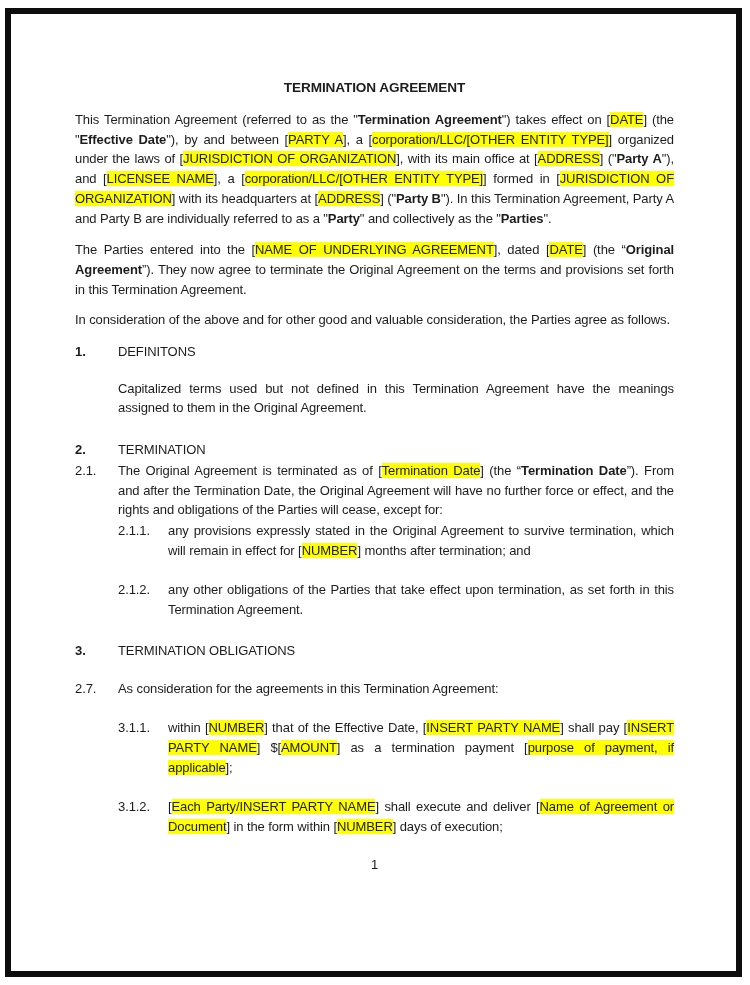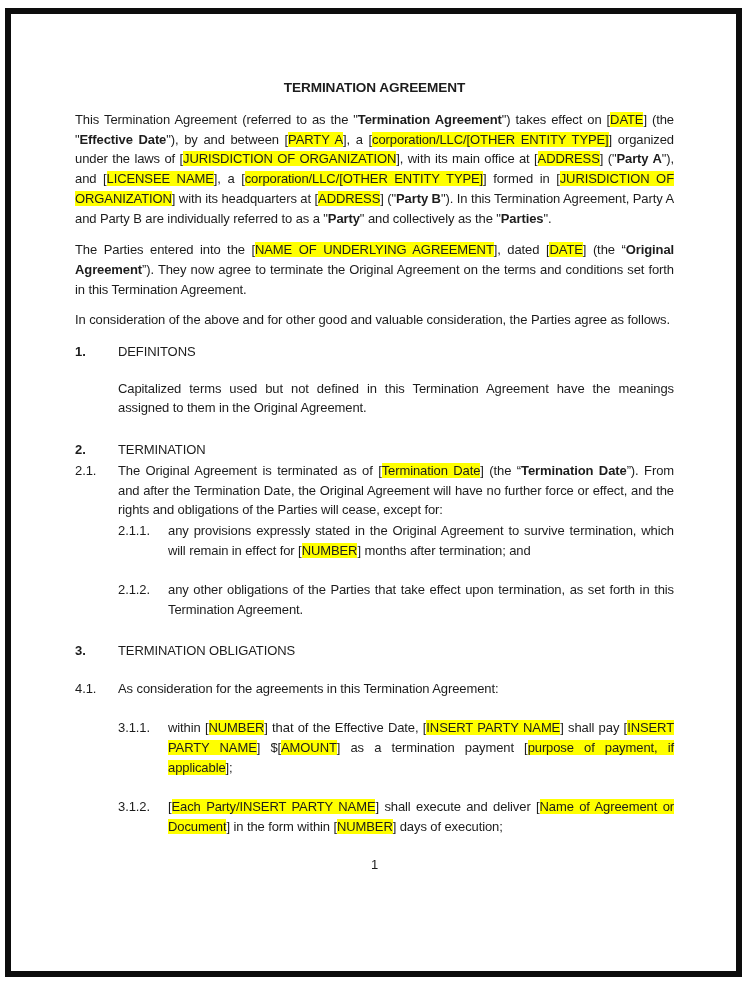--- a/index.html
+++ b/index.html
@@ -80,7 +80,7 @@
 
     <p class="para just mt12"><span>This Termination Agreement (referred to as the "</span><span class="b">Termination Agreement</span><span>") takes effect on [</span><span class="hl">DATE</span><span>] (the "</span><span class="b">Effective Date</span><span>"), by and between [</span><span class="hl">PARTY A</span><span>], a [</span><span class="hl">corporation/LLC/[OTHER ENTITY TYPE]</span><span>] organized under the laws of [</span><span class="hl">JURISDICTION OF ORGANIZATION</span><span>], with its main office at [</span><span class="hl">ADDRESS</span><span>] ("</span><span class="b">Party A</span><span>"), and [</span><span class="hl">LICENSEE NAME</span><span>], a [</span><span class="hl">corporation/LLC/[OTHER ENTITY TYPE]</span><span>] formed in [</span><span class="hl">JURISDICTION OF ORGANIZATION</span><span>] with its headquarters at [</span><span class="hl">ADDRESS</span><span>] ("</span><span class="b">Party B</span><span>"). In this Termination Agreement, Party A and Party B are individually referred to as a "</span><span class="b">Party</span><span>" and collectively as the "</span><span class="b">Parties</span><span>".</span></p>
 
-    <p class="para just mt12"><span>The Parties entered into the [</span><span class="hl">NAME OF UNDERLYING AGREEMENT</span><span>], dated [</span><span class="hl">DATE</span><span>] (the “</span><span class="b">Original Agreement</span><span>”). They now agree to terminate the Original Agreement on the terms and conditions set forth in this Termination Agreement.</span></p>
+    <p class="para just mt12"><span>The Parties entered into the [</span><span class="hl">NAME OF UNDERLYING AGREEMENT</span><span>], dated [</span><span class="hl">DATE</span><span>] (the “</span><span class="b">Original Agreement</span><span>”). They now agree to terminate the Original Agreement on the terms and provisions set forth in this Termination Agreement.</span></p>
 
 
     <p class="para mt11"><span>In consideration of the above and for other good and valuable consideration, the Parties agree as follows.</span></p>

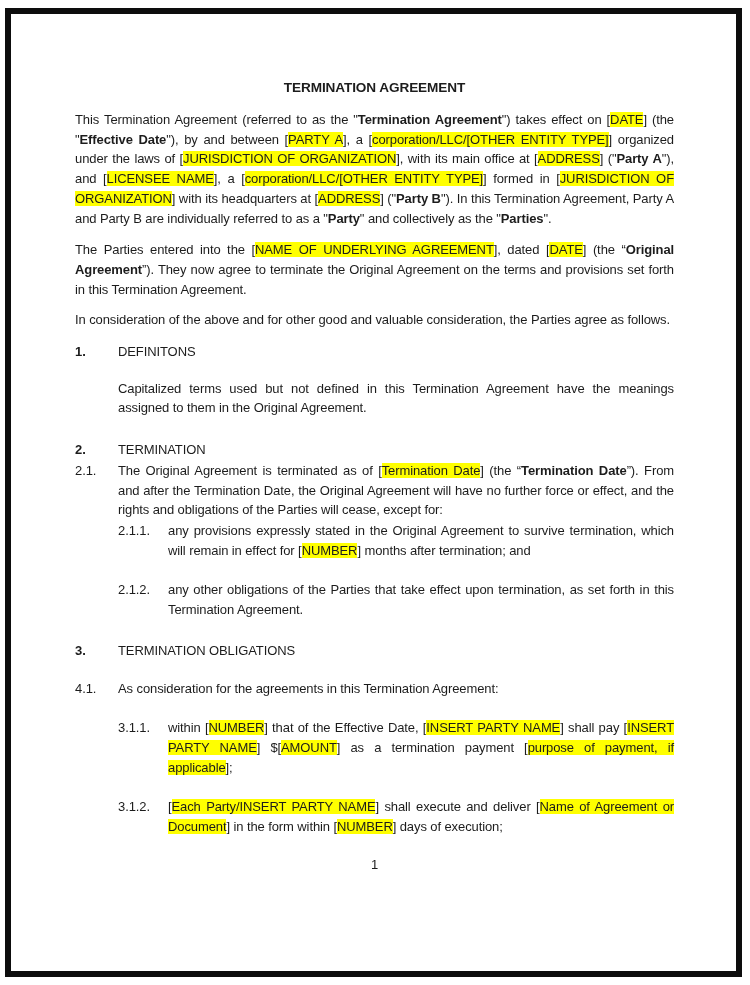--- a/index.html
+++ b/index.html
@@ -118,7 +118,7 @@
     </div>
 
     <div class="sec mt19">
-      <span class="num">4.1.</span>
+      <span class="num">2.7.</span>
       <div class="btxt just"><span>As consideration for the agreements in this Termination Agreement:</span></div>
     </div>
 

